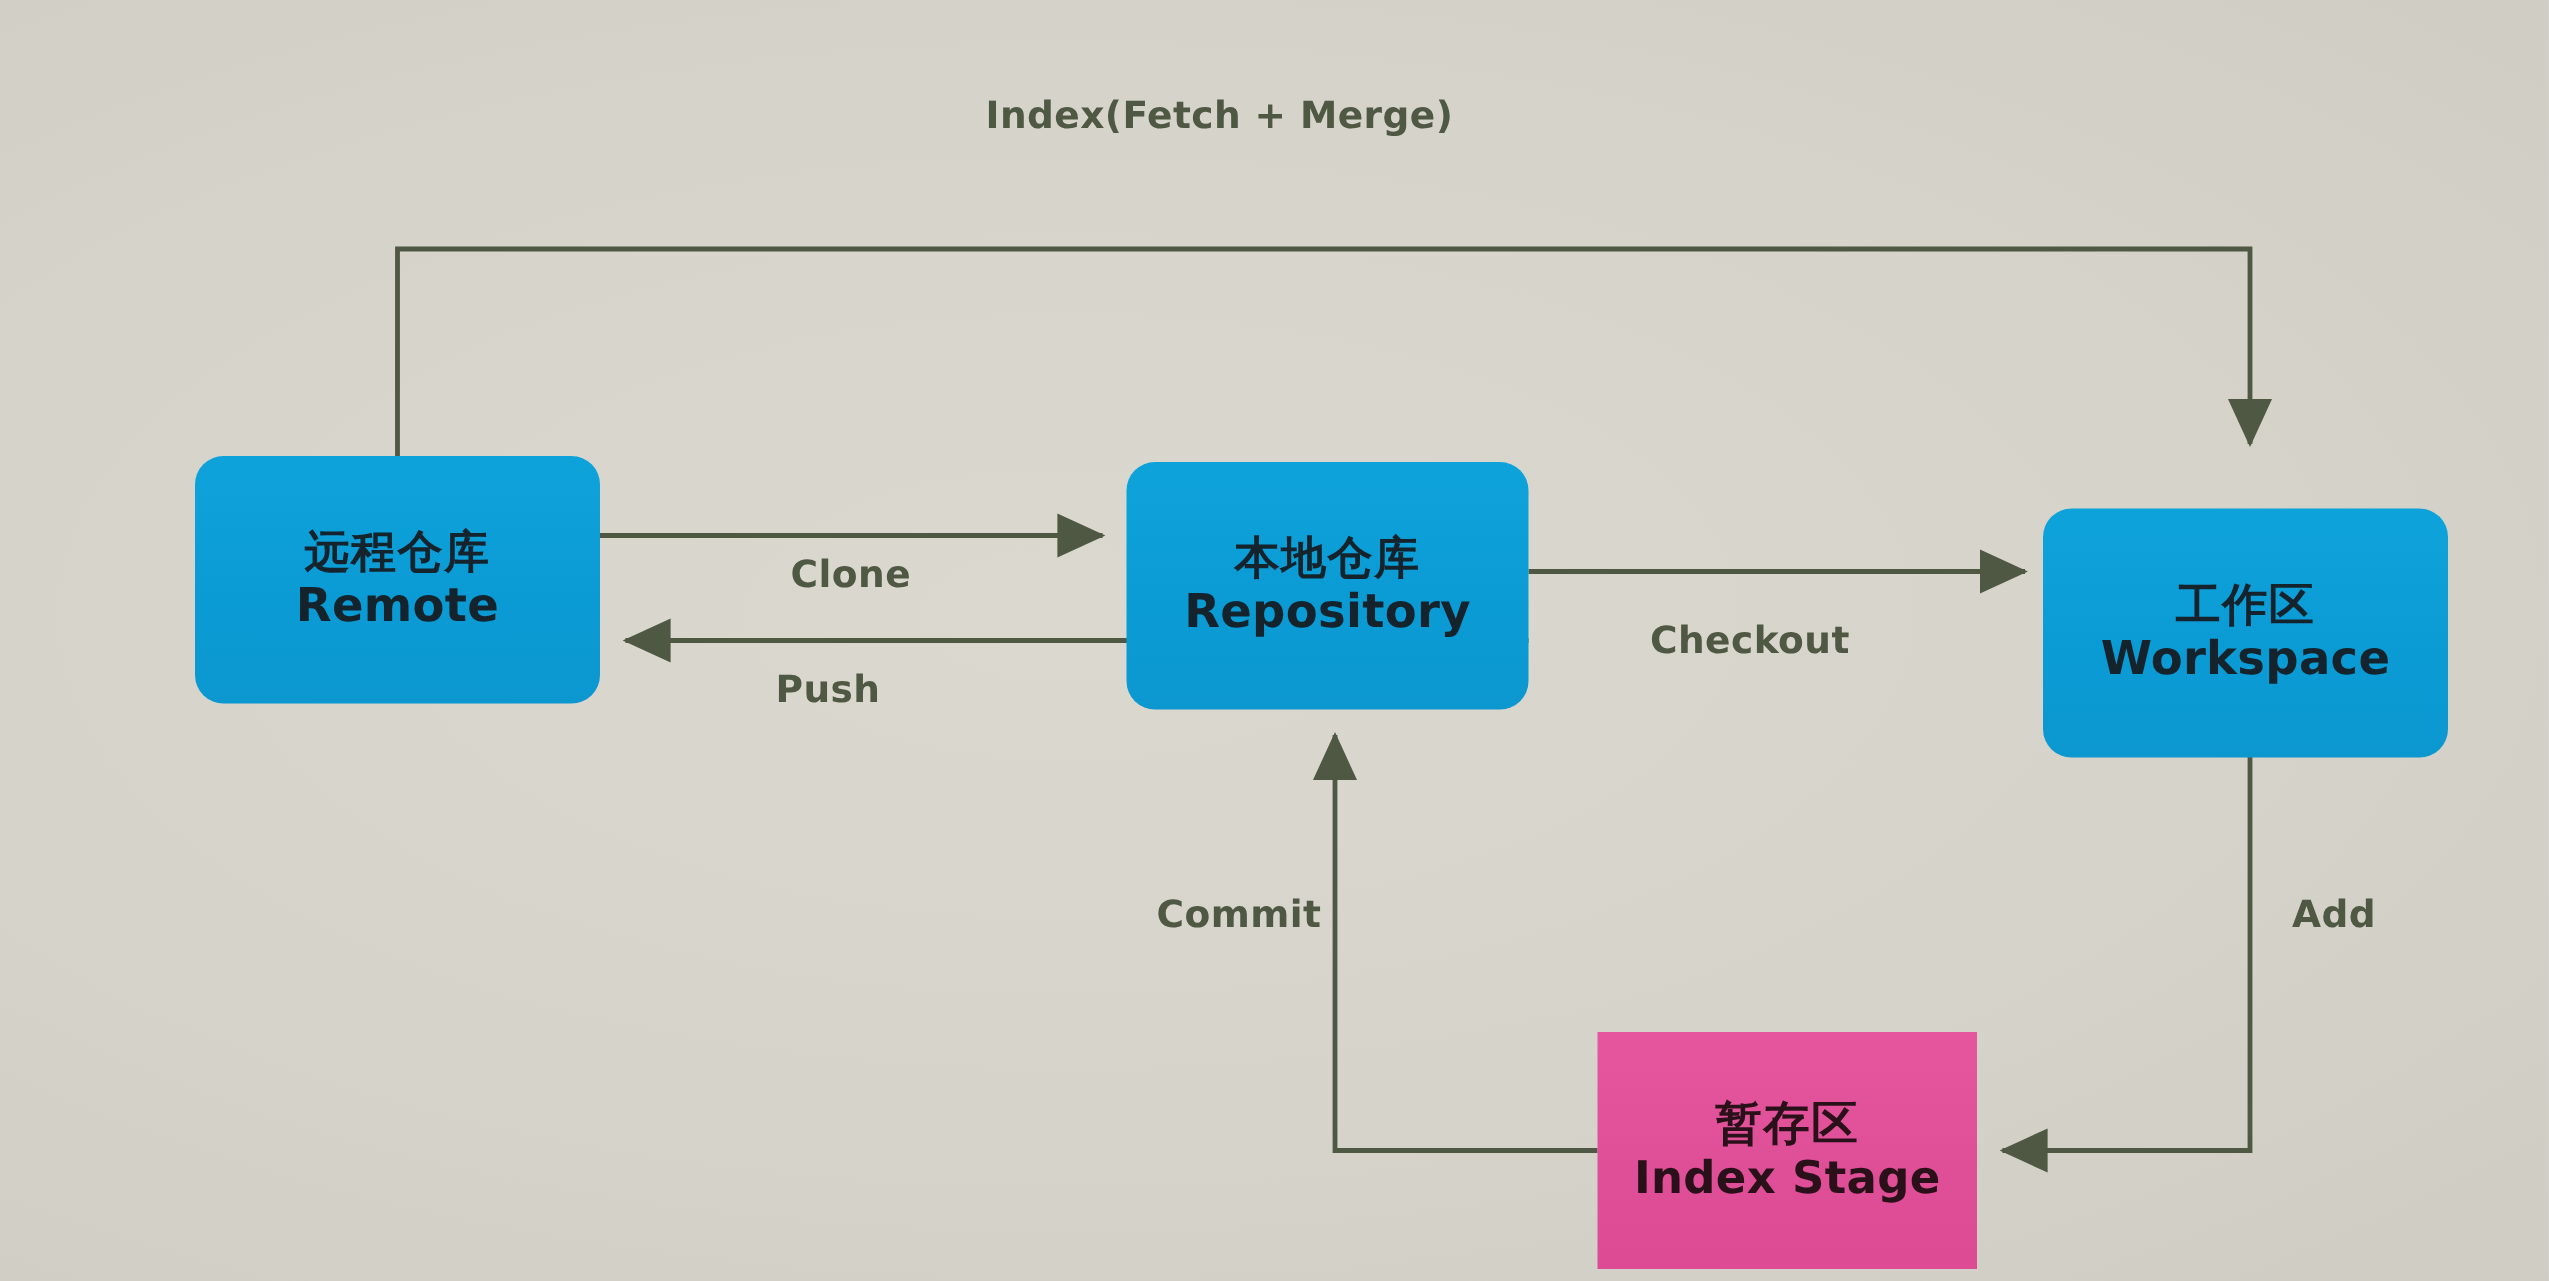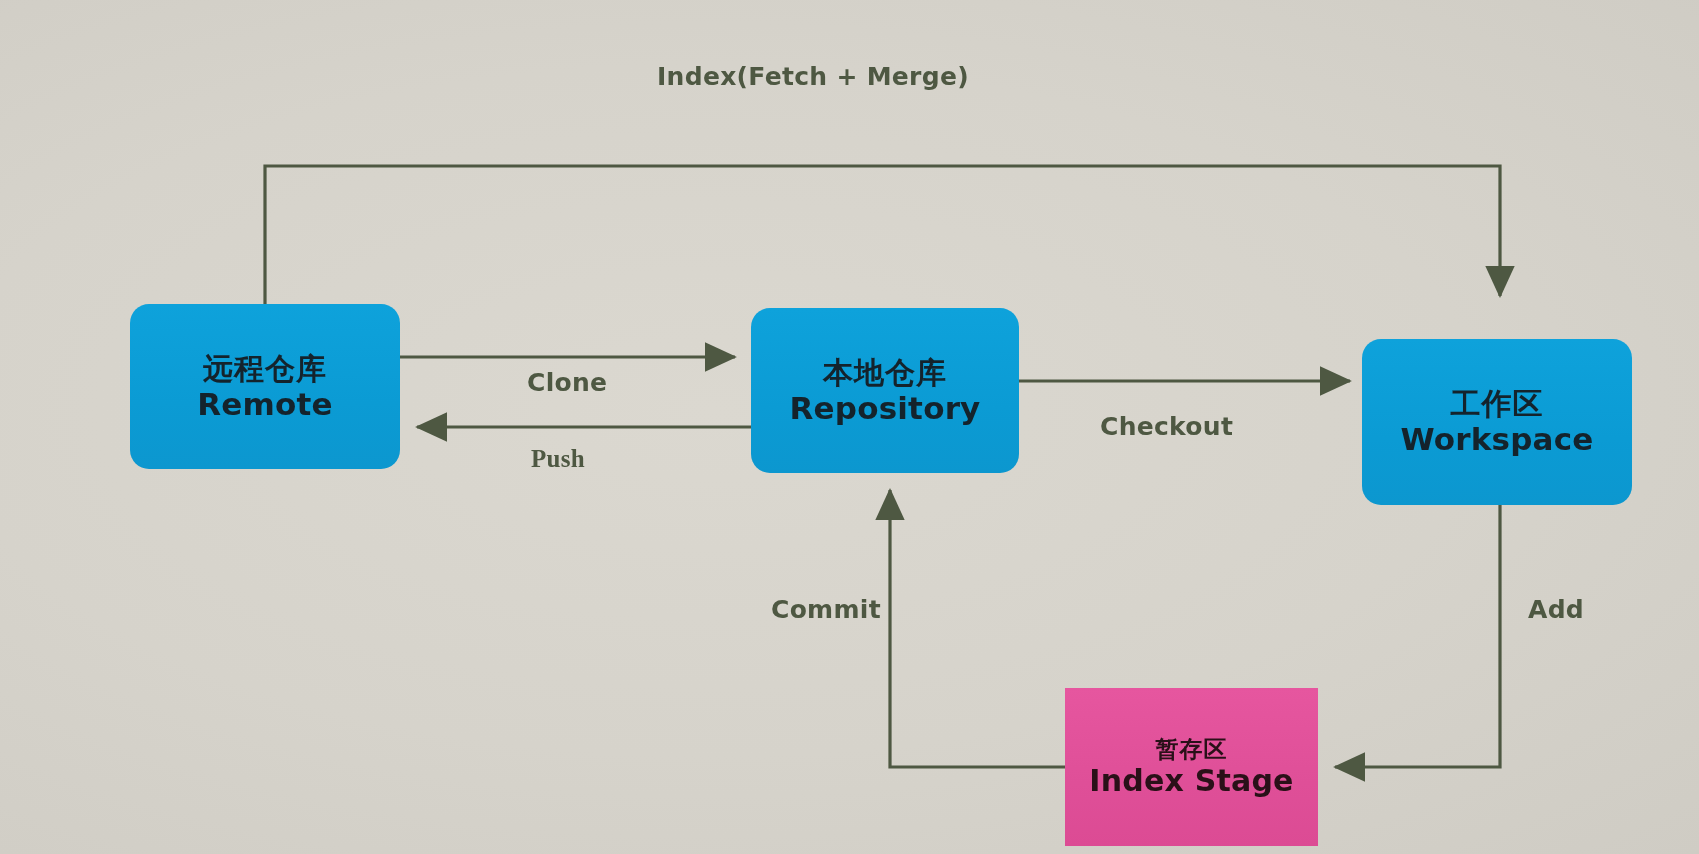--- a/index.html
+++ b/index.html
@@ -71,7 +71,7 @@
   }
   #label-pull     { left: 657px;  top: 62px; }
   #label-clone    { left: 527px;  top: 325px; margin-top: 43px; }
-  #label-push     { left: 531px;  top: 445px; font-family: Liberation Serif, serif; }
+  #label-push     { left: 517px;  top: 445px; }
   #label-checkout { left: 1100px; top: 412px; }
   #label-commit   { left: 771px;  top: 595px; }
   #label-add      { left: 1528px; top: 595px; text-align: right; }

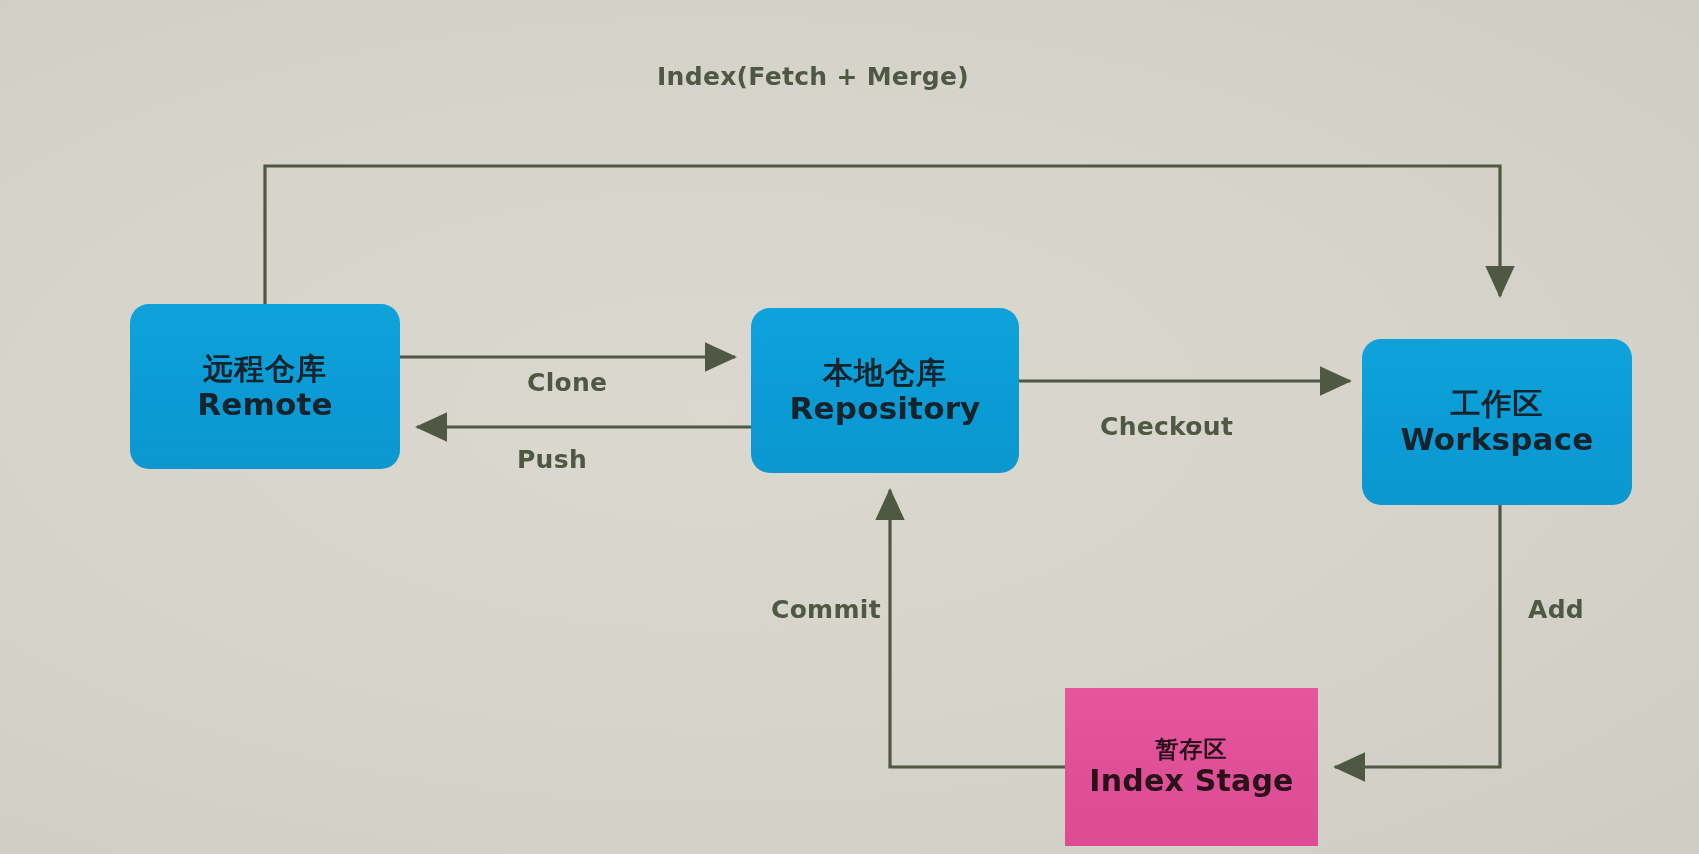--- a/index.html
+++ b/index.html
@@ -53,7 +53,7 @@
     font-weight: 700;
     letter-spacing: 0.2px;
   }
-  .node.pink .cn { font-size: 23px; }
+  .node.pink .cn { font-size: 31px; }
   .node.pink .en { font-size: 30px; }
 
   #node-remote    { left: 130px;  top: 304px; width: 270px; height: 165px; }

